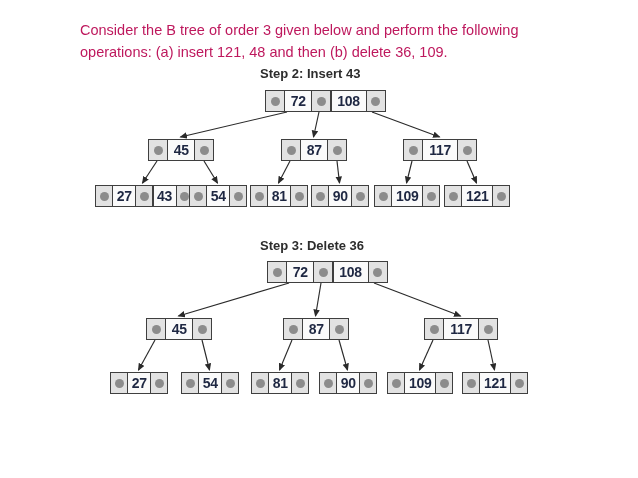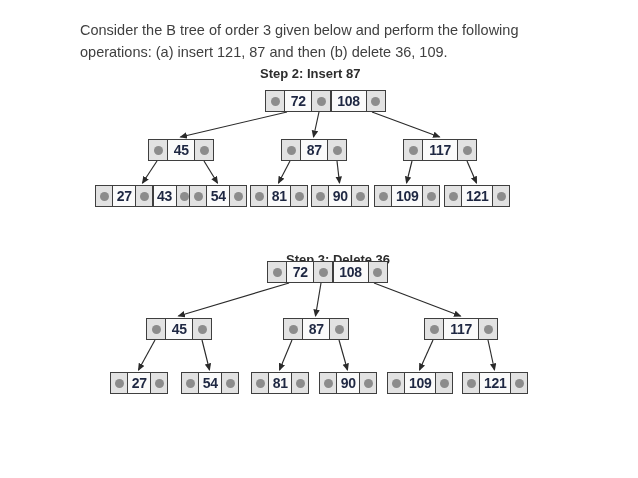--- a/index.html
+++ b/index.html
@@ -9,7 +9,7 @@
   }
   .header{
     position:absolute;left:80px;top:20px;margin:0;
-    font-size:14.5px;line-height:21.5px;color:#404040;
+    font-size:14.5px;line-height:21.5px;color:#be185d;
   }
   .header span{display:block;}
   #edges{position:absolute;left:0;top:0;pointer-events:none;}

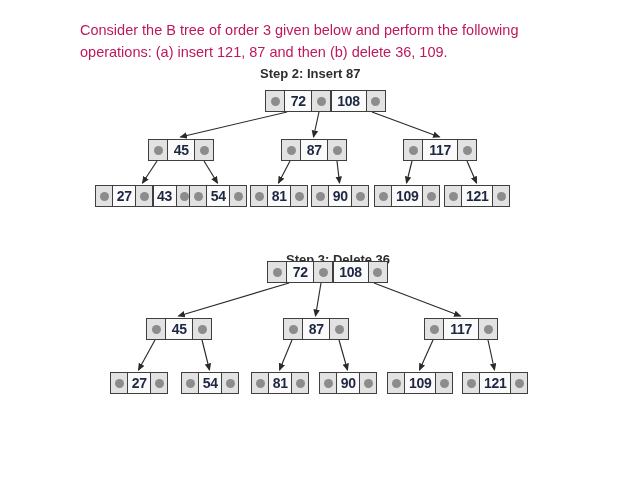--- a/index.html
+++ b/index.html
@@ -39,7 +39,7 @@
 <div class="page">
   <p class="header">
     <span>Consider the B tree of order 3 given below and perform the following</span>
-    <span>operations: (a) insert 121, 87 and then (b) delete 36, 109.</span>
+    <span>operations: (a) insert 121, 48 and then (b) delete 36, 109.</span>
   </p>
   <svg id="edges" width="638" height="478">
     <defs>

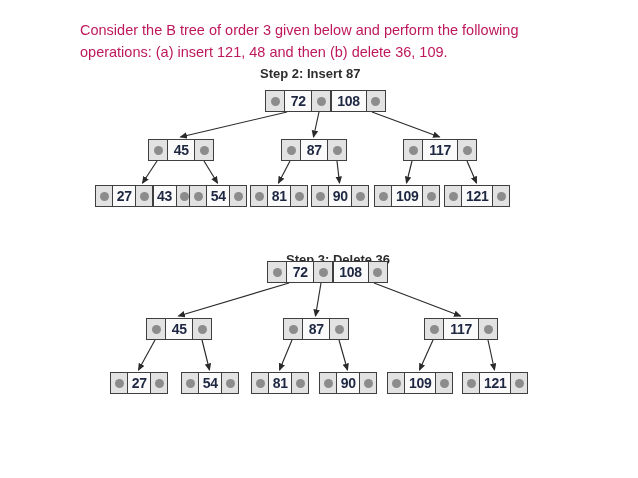--- a/index.html
+++ b/index.html
@@ -67,7 +67,7 @@
       <line x1="488" y1="340" x2="494.5" y2="370" stroke="#2a2a2a" stroke-width="1.15" marker-end="url(#ah)"></line>
     </svg>
   <div id="trees">
-      <div class="tree-title" style="left: 260px; top: 66px;">Step 2: Insert 87</div>
+      <div class="tree-title" style="left: 260px; top: 66px;">Step 2: Insert 43</div>
       <div class="bnode" style="left: 265px; top: 90px; height: 22px;">
         <div class="cell ptr" style="width: 18px;">
           <span class="dot"></span>

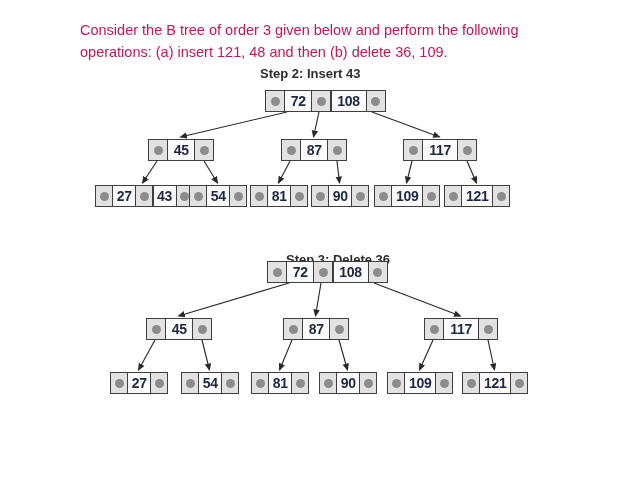--- a/index.html
+++ b/index.html
@@ -166,7 +166,7 @@
           <span class="dot"></span>
         </div>
       </div>
-      <div class="tree-title" style="left: 260px; top: 252px; margin-left: 26px;">Step 3: Delete 36</div>
+      <div class="tree-title" style="left: 260px; top: 238px;">Step 3: Delete 36</div>
       <div class="bnode" style="left: 267px; top: 261px; height: 22px;">
         <div class="cell ptr" style="width: 18px;">
           <span class="dot"></span>

